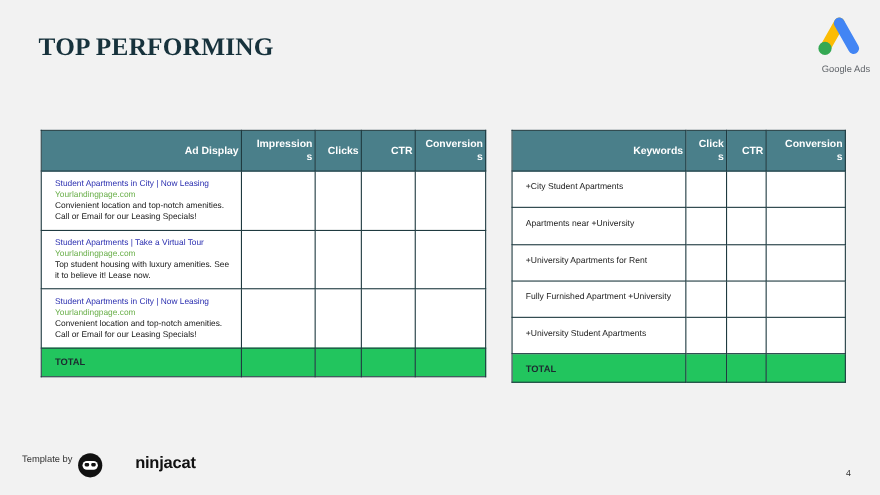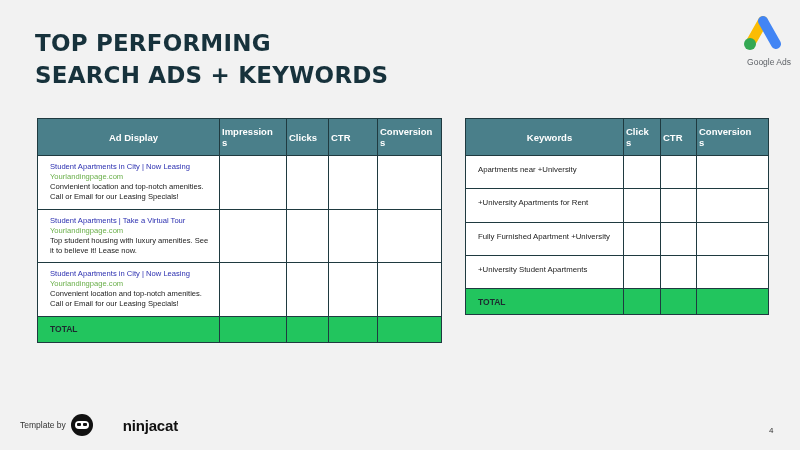--- a/index.html
+++ b/index.html
@@ -20,7 +20,7 @@
     color: #17323c;
     letter-spacing: 0.2px;
   }
-  .title div { white-space: nowrap; }
+  .title div { white-space: nowrap; font-family: Liberation Serif, serif; }
 
   
   .gads {

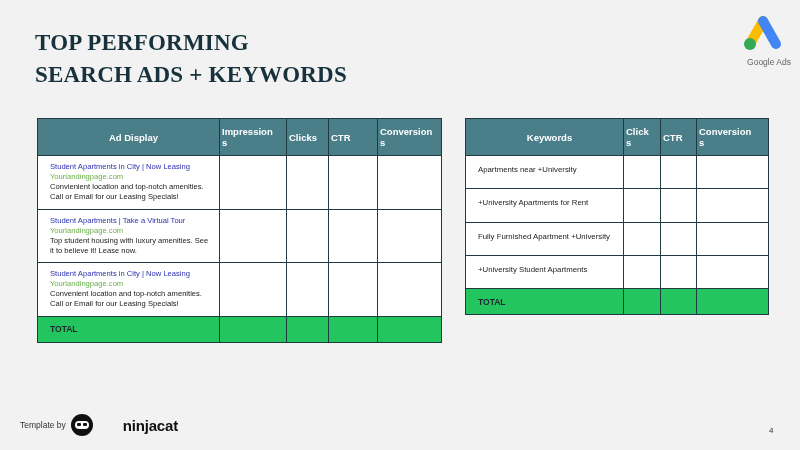--- a/index.html
+++ b/index.html
@@ -127,7 +127,6 @@
 
 <div class="title">
   <div>TOP PERFORMING</div>
-  <div>SEARCH ADS + KEYWORDS</div>
 </div>
 
 <div class="gads">

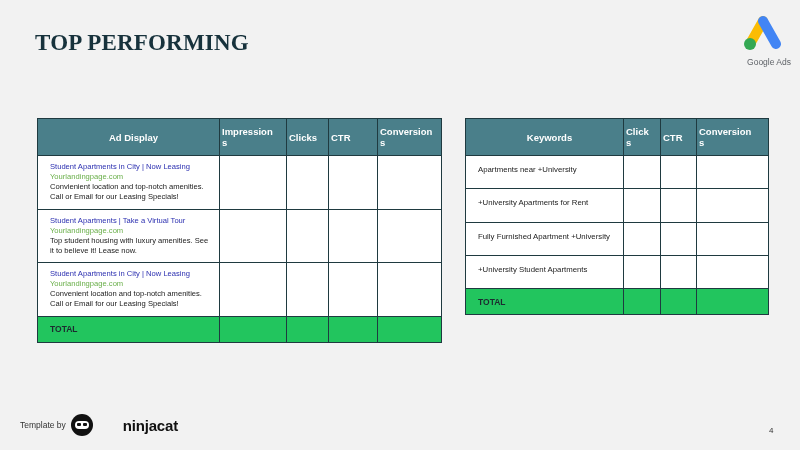--- a/index.html
+++ b/index.html
@@ -58,7 +58,7 @@
     padding: 0 2px;
   }
   table.grid th.first {
-    text-align: center;
+    text-align: right;
     padding-left: 12px;
     margin-left: 48px;
   }

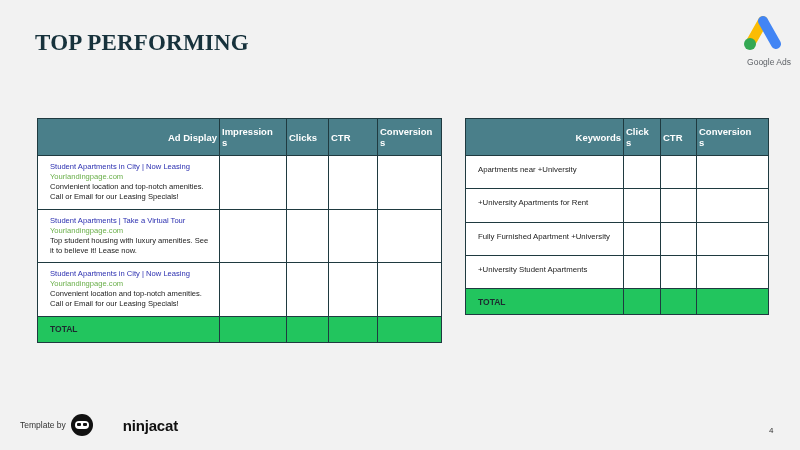--- a/index.html
+++ b/index.html
@@ -54,7 +54,7 @@
     font-weight: bold;
     font-size: 9.5px;
     line-height: 11px;
-    text-align: left;
+    text-align: right;
     padding: 0 2px;
   }
   table.grid th.first {

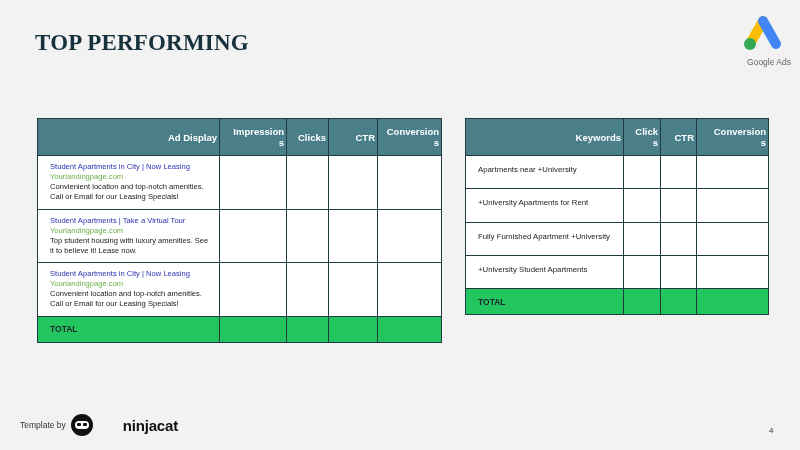--- a/index.html
+++ b/index.html
@@ -221,6 +221,12 @@
   </tr>
 
   <tr class="kw">
+    <td class="kw-cell">+City Student Apartments</td>
+    <td></td>
+    <td></td>
+    <td></td>
+  </tr>
+  <tr class="kw">
     <td class="kw-cell">Apartments near +University</td>
     <td></td>
     <td></td>

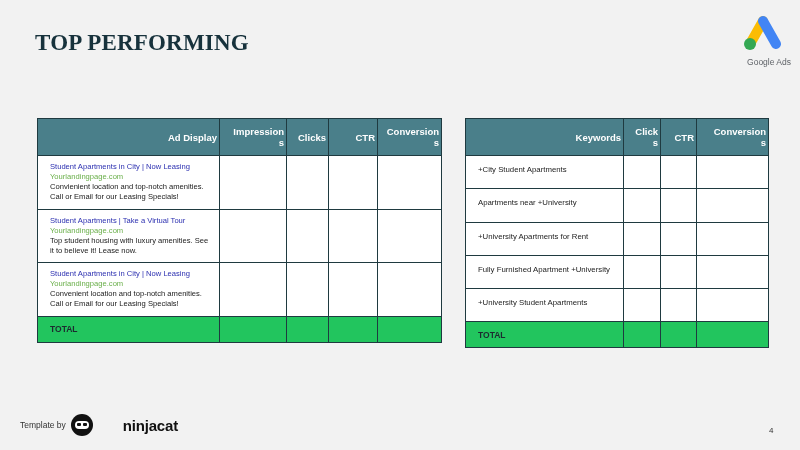--- a/index.html
+++ b/index.html
@@ -100,7 +100,7 @@
     position: absolute;
     left: 20px; top: 412px;
     height: 26px;
-    display: flex; align-items: center;
+    display: flex; 
   }
   .footer .tby { font-size: 8.5px; color: #333; margin-right: 5px; }
   .footer .nc-logo {

